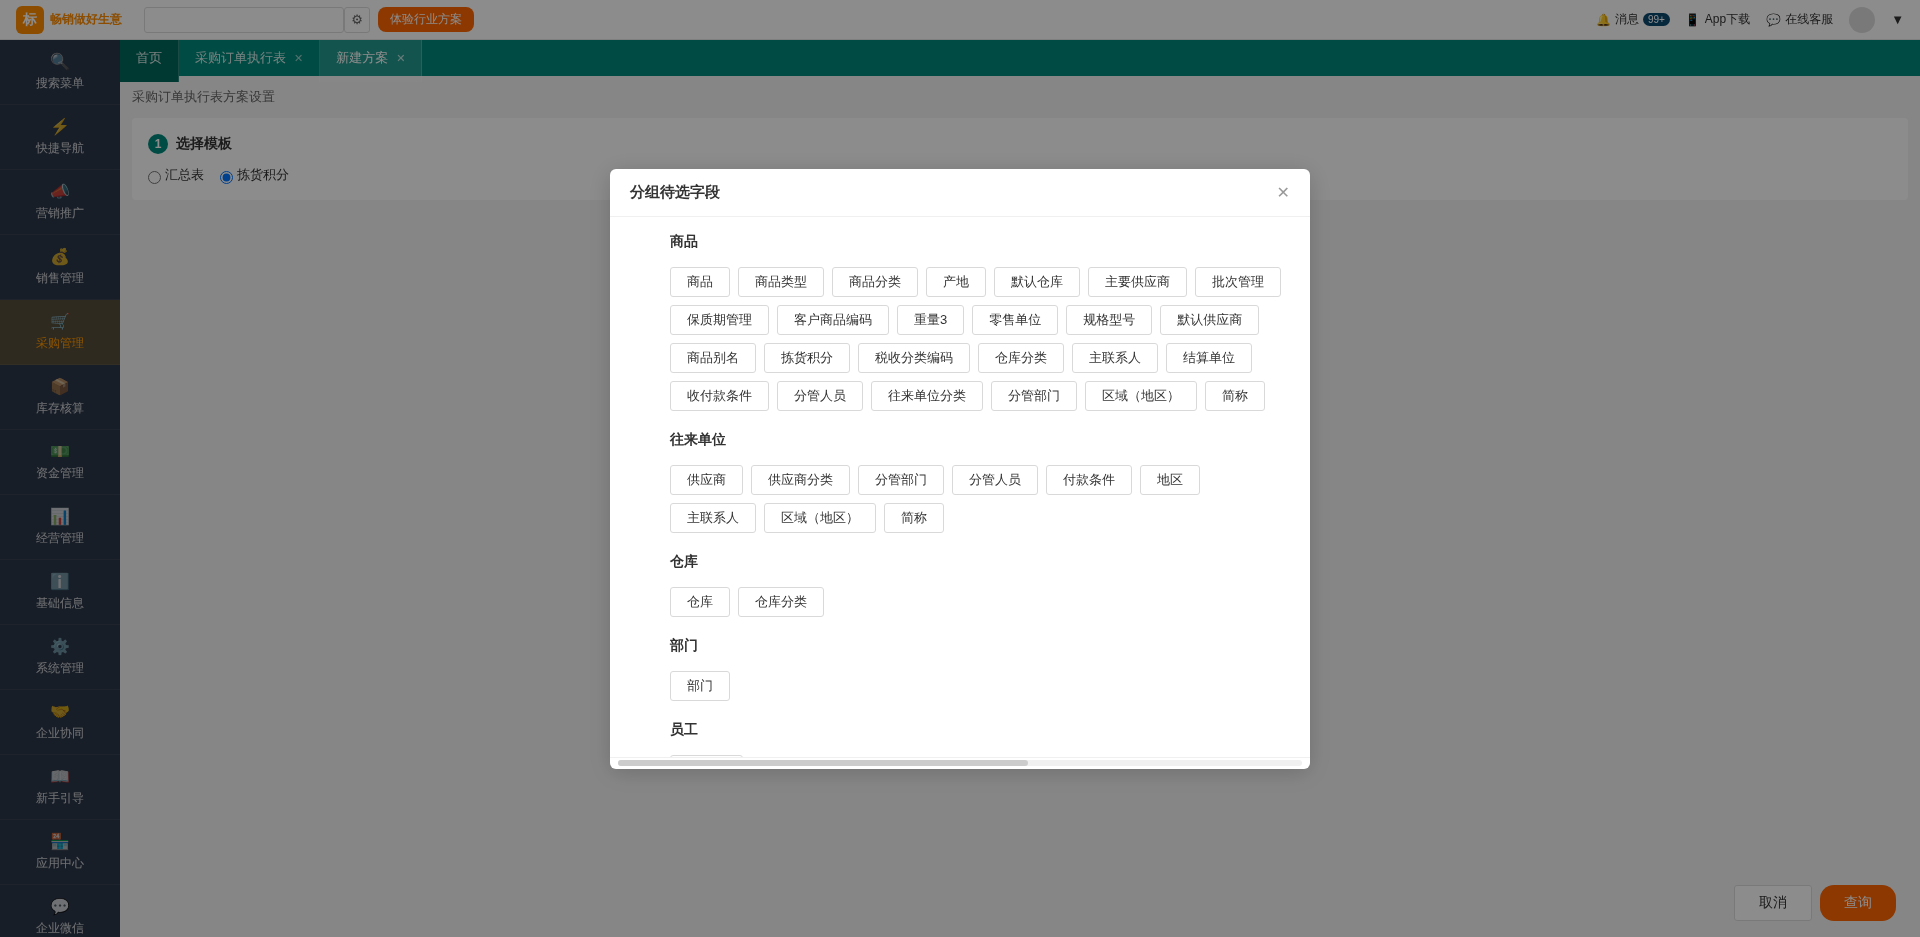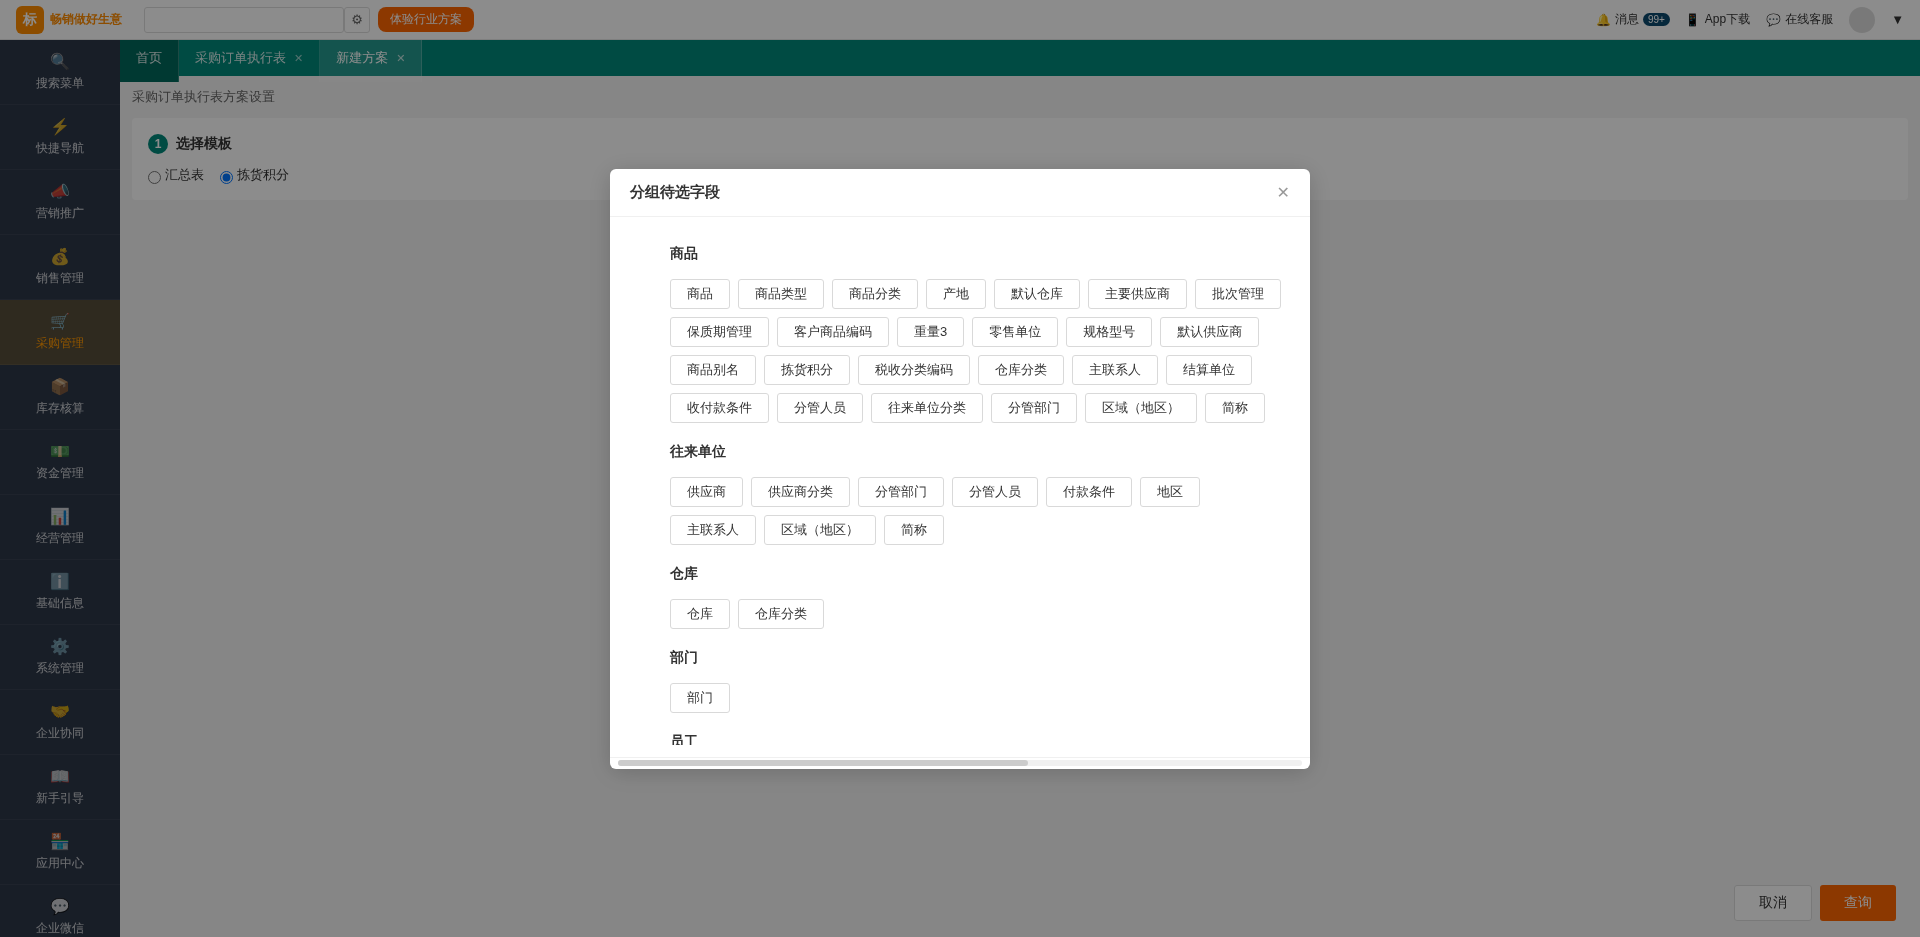--- a/index.html
+++ b/index.html
@@ -141,7 +141,6 @@
       background: white; border-radius: 6px; z-index: 201;
       display: flex; flex-direction: column;
       box-shadow: 0 4px 24px rgba(0,0,0,0.18);
-      gap: 12px;
     }
     .modal-header {
       display: flex; align-items: center; justify-content: space-between;

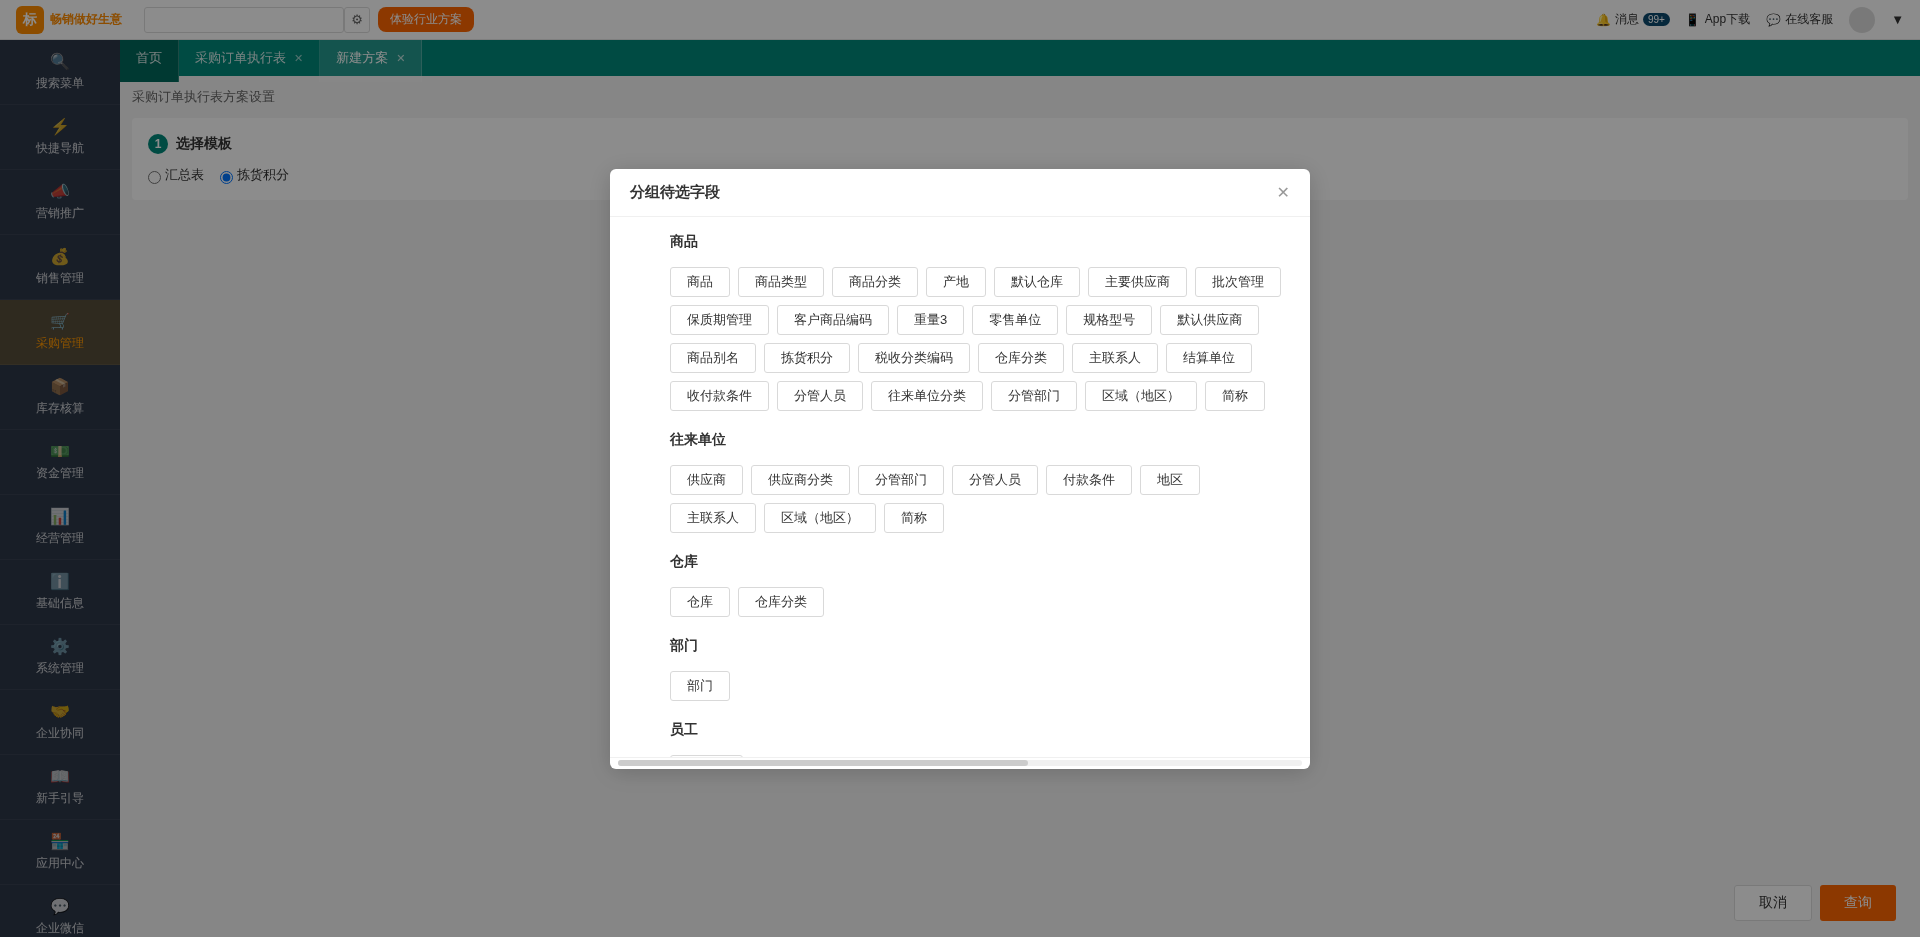--- a/index.html
+++ b/index.html
@@ -125,7 +125,7 @@
     }
     .btn-confirm {
       padding: 8px 24px; border: none; background: #ff6600;
-      border-radius: 3px; cursor: pointer; font-size: 14px; color: white;
+      border-radius: 14px; cursor: pointer; font-size: 14px; color: white;
     }
 
     

